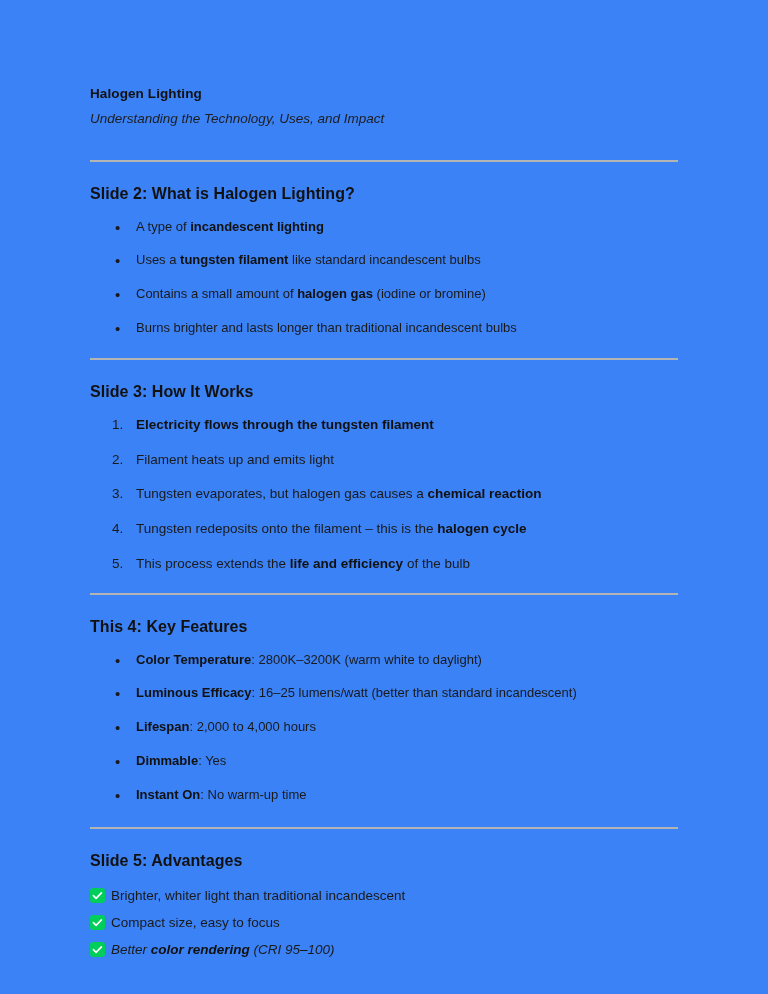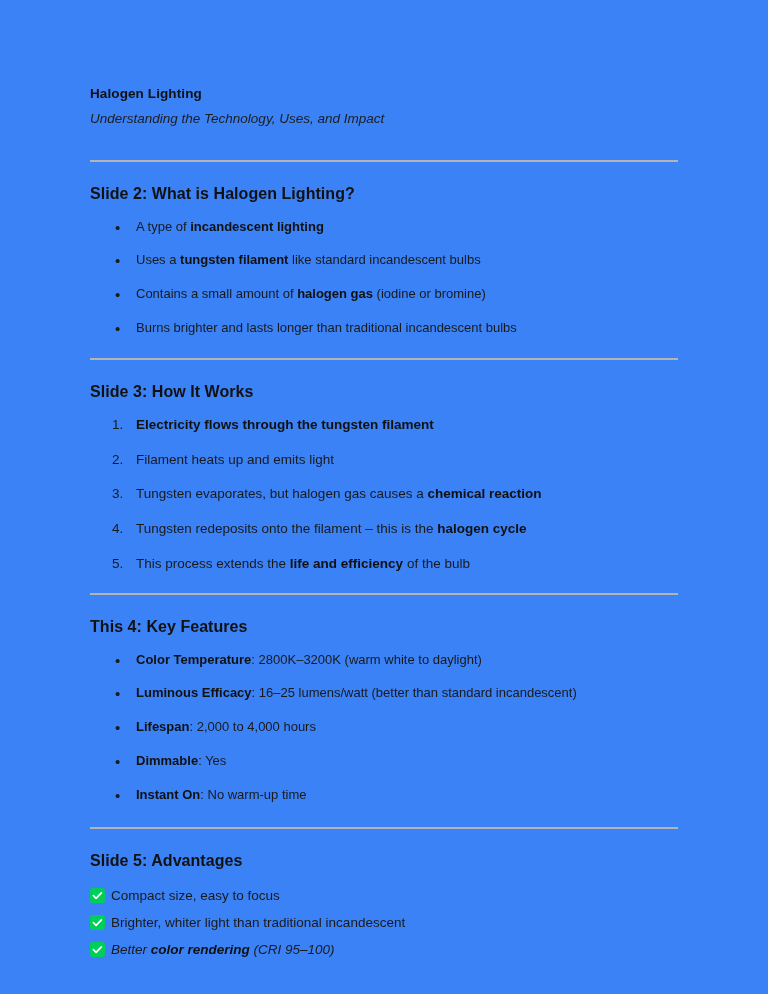--- a/index.html
+++ b/index.html
@@ -195,6 +195,11 @@
 
     <div class="section-heading">Slide 5: Advantages</div>
     <ul class="checks">
+        <li><span class="check-icon" style="background: rgb(0, 206, 91);">
+            <svg width="15" height="15" viewBox="0 0 15 15">
+              <path d="M3.4 7.7 L6.1 10.3 L11.4 4.8" fill="none" stroke="#ffffff" stroke-width="1.7" stroke-linecap="round" stroke-linejoin="round"></path>
+            </svg>
+          </span><span>Brighter, whiter light than traditional incandescent</span></li>
         <li><span class="check-icon" style="background: rgb(0, 206, 91);">
             <svg width="15" height="15" viewBox="0 0 15 15">
               <path d="M3.4 7.7 L6.1 10.3 L11.4 4.8" fill="none" stroke="#ffffff" stroke-width="1.7" stroke-linecap="round" stroke-linejoin="round"></path>
@@ -204,11 +209,6 @@
             <svg width="15" height="15" viewBox="0 0 15 15">
               <path d="M3.4 7.7 L6.1 10.3 L11.4 4.8" fill="none" stroke="#ffffff" stroke-width="1.7" stroke-linecap="round" stroke-linejoin="round"></path>
             </svg>
-          </span><span>Brighter, whiter light than traditional incandescent</span></li>
-        <li><span class="check-icon" style="background: rgb(0, 206, 91);">
-            <svg width="15" height="15" viewBox="0 0 15 15">
-              <path d="M3.4 7.7 L6.1 10.3 L11.4 4.8" fill="none" stroke="#ffffff" stroke-width="1.7" stroke-linecap="round" stroke-linejoin="round"></path>
-            </svg>
           </span><span>Better </span><b>color rendering</b><span> (CRI 95–100)</span></li>
       </ul>
 

